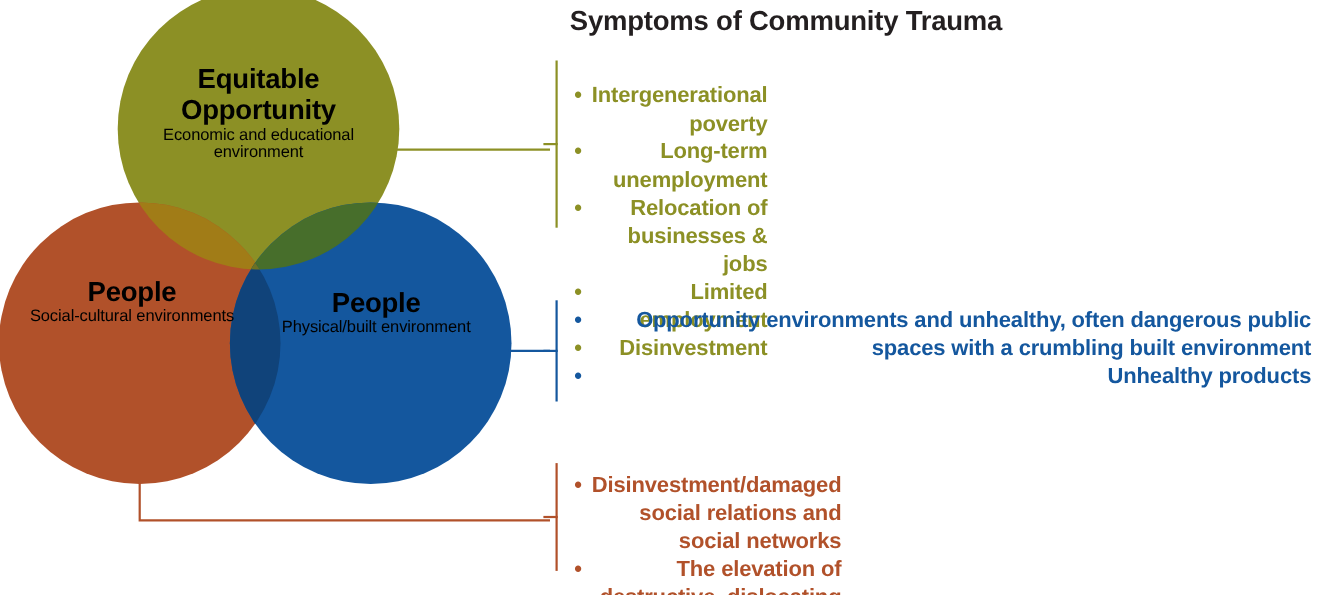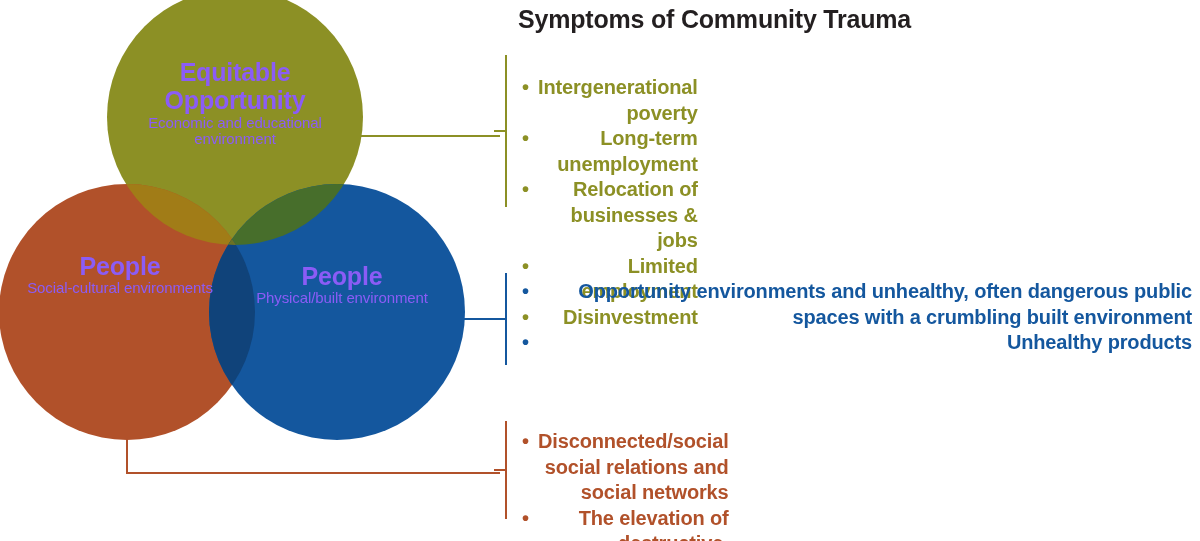--- a/index.html
+++ b/index.html
@@ -33,7 +33,7 @@
   .circle-label {
     position: absolute;
     text-align: center;
-    color: #8b5cf6;
+    color: #000000;
     line-height: 1.13;
     pointer-events: none;
   }

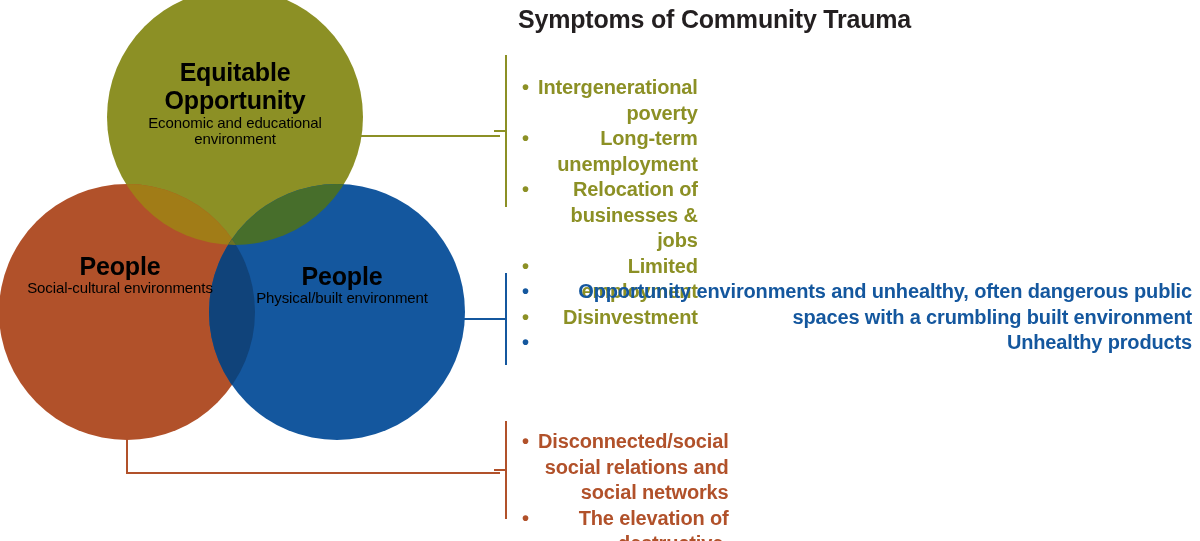--- a/index.html
+++ b/index.html
@@ -261,7 +261,7 @@
       <div class="tick"></div>
     </div>
     <ul class="symptom-list">
-      <li>Disconnected/social social relations and social networks</li>
+      <li>Disinvestment/damaged social relations and social networks</li>
       <li>The elevation of destructive, dislocating social norms</li>
 
     </ul>

